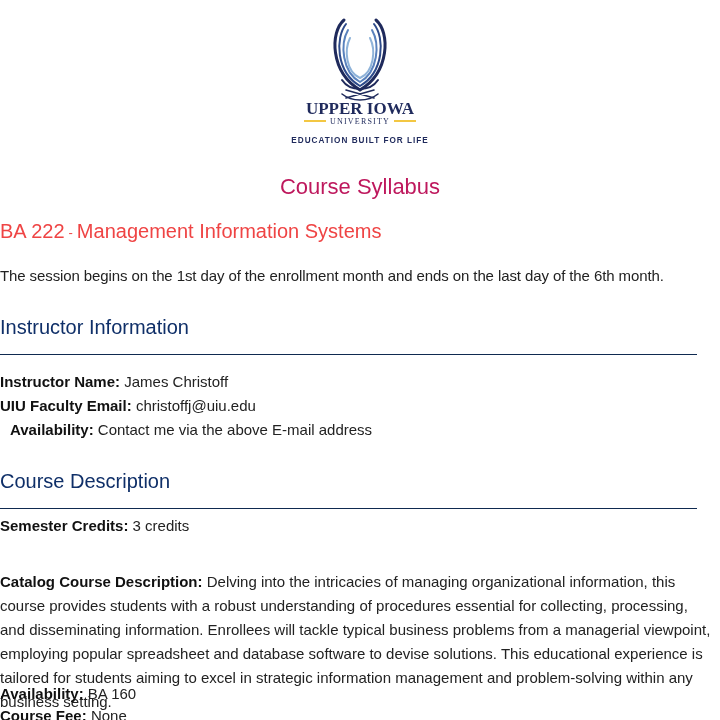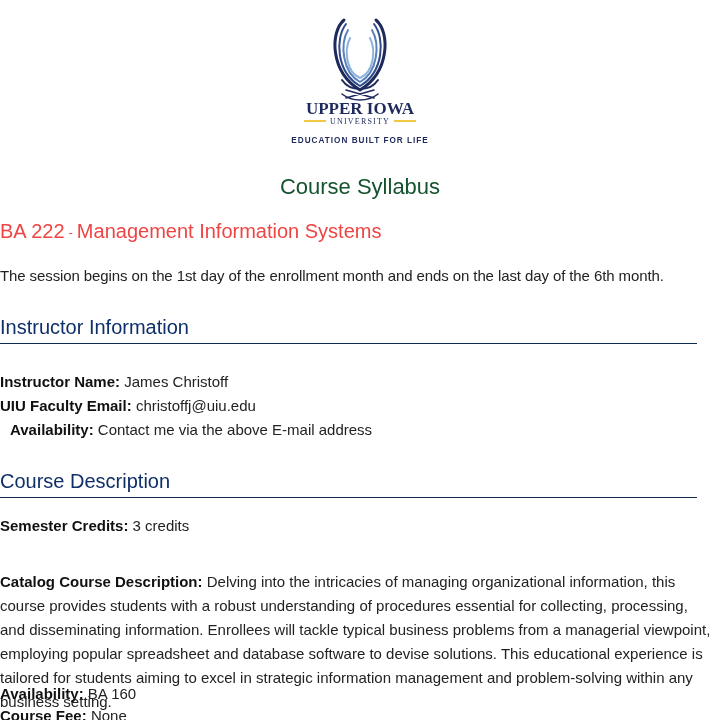--- a/index.html
+++ b/index.html
@@ -37,7 +37,7 @@
       width: 720px;
       text-align: center;
       font-size: 22px;
-      color: #14532d;
+      color: #be185d;
     }
     .course-heading {
       position: absolute;

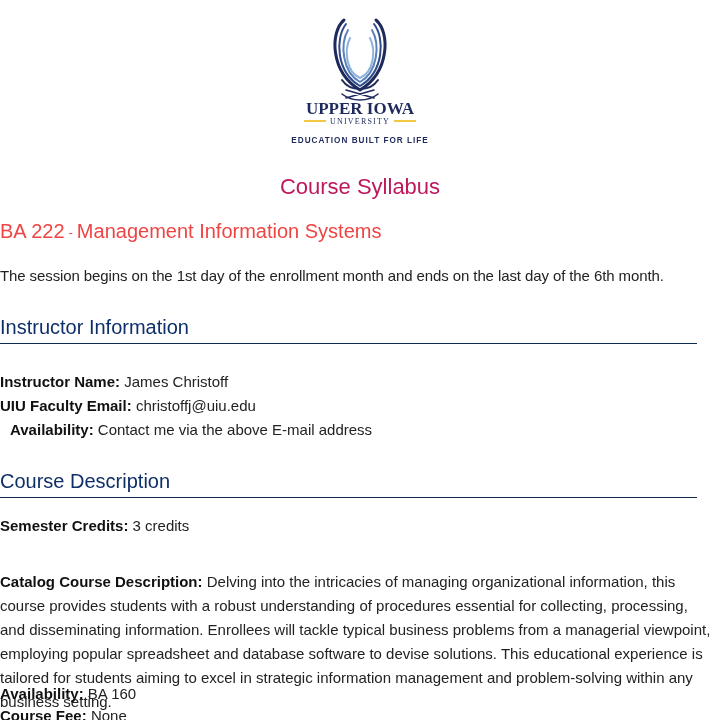--- a/index.html
+++ b/index.html
@@ -68,7 +68,7 @@
       font-size: 20px;
       color: #0f2f68;
       border-bottom: 1.5px solid #0f2a50;
-      padding-bottom: 0;
+      padding-bottom: 11px;
       height: 27px;
       box-sizing: content-box;
     }

